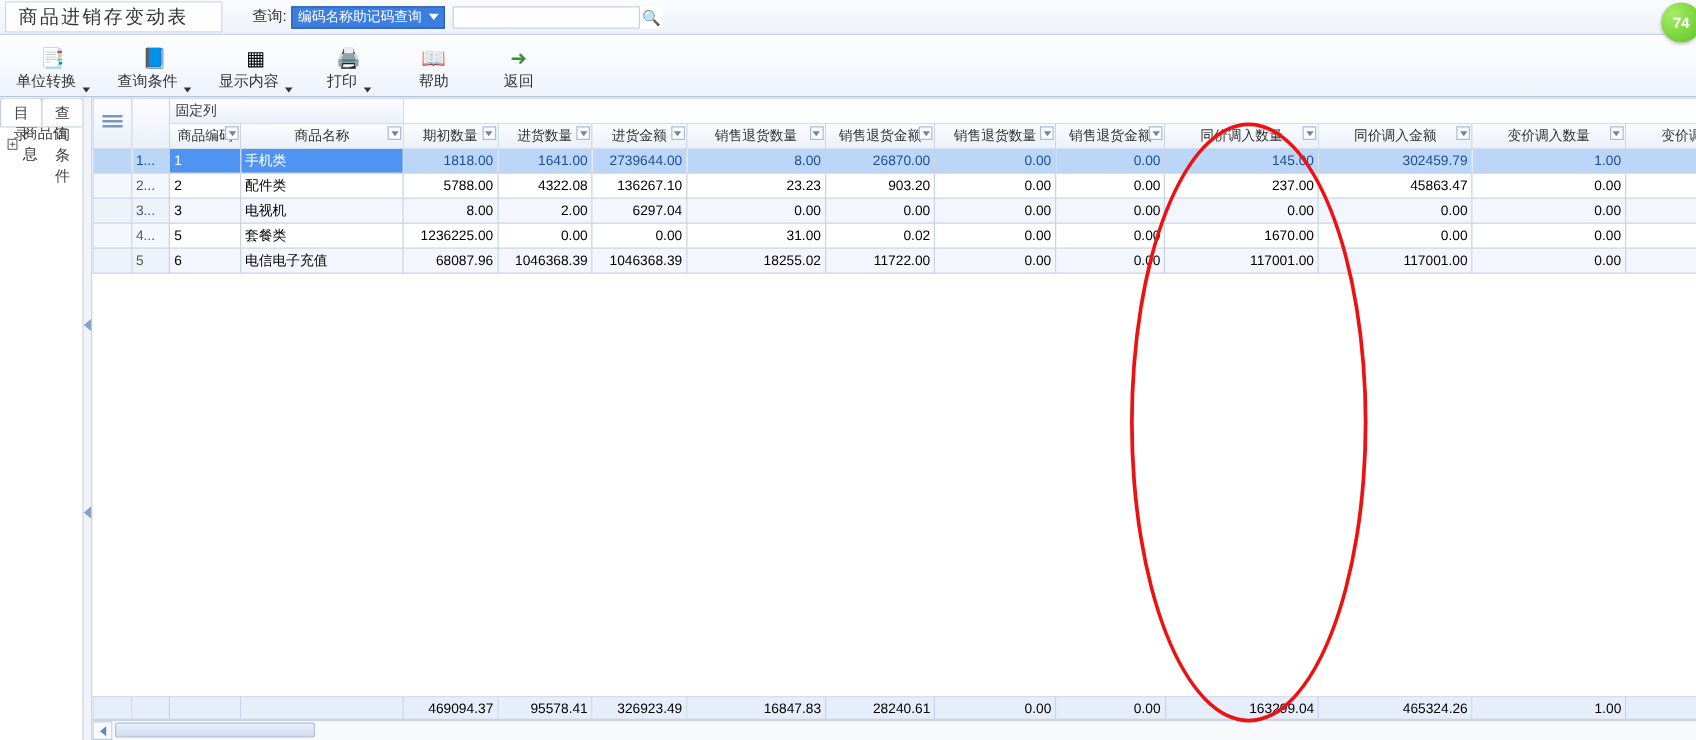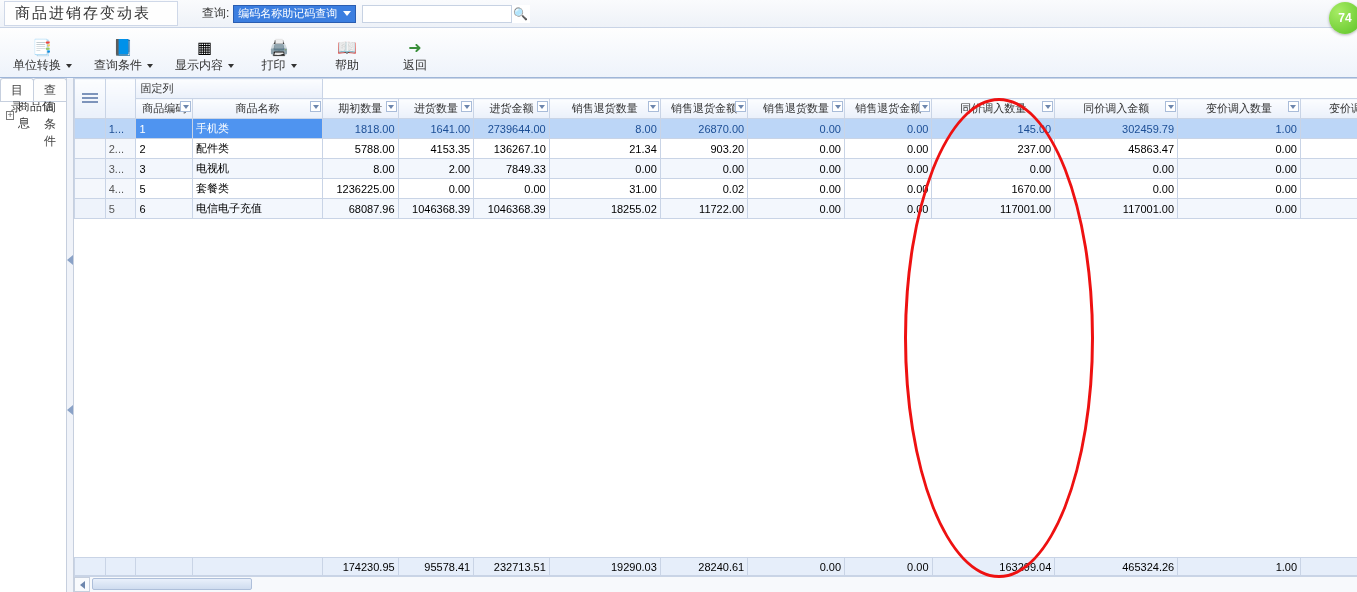--- a/index.html
+++ b/index.html
@@ -106,7 +106,7 @@
   display: flex; align-items: center; justify-content: center;
   font-size: 16px;
 }
-.tool-btn .lbl { display: flex; align-items: center; gap: 2px; color: #333; font-size: 12px; }
+.tool-btn .lbl { display: flex; align-items: flex-end; gap: 2px; color: #333; font-size: 12px; }
 .tool-btn .dd {
   width: 0; height: 0;
   border-left: 3px solid transparent;

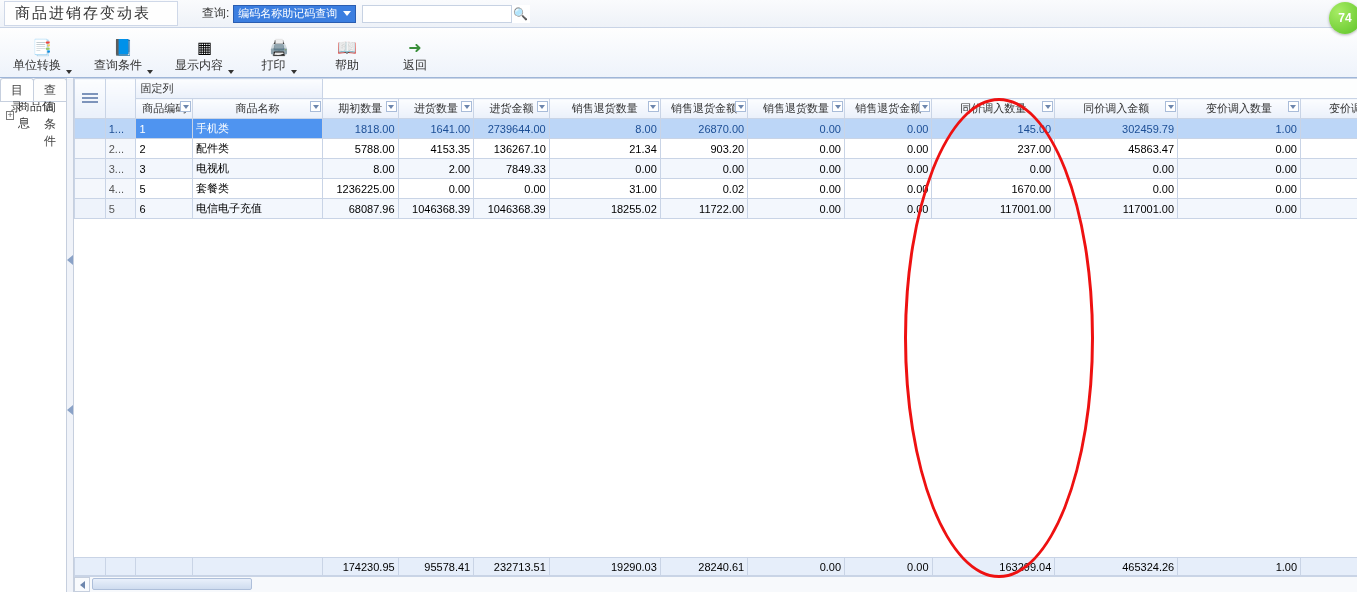--- a/index.html
+++ b/index.html
@@ -286,7 +286,7 @@
 col.c-n10   { width: 104px; }
 col.c-n11   { width: 104px; }
 
-.spacer-row th { height:18px; }
+.spacer-row th { height:18px;font-family:Liberation Mono, monospace; }
 </style>
 </head>
 <body>

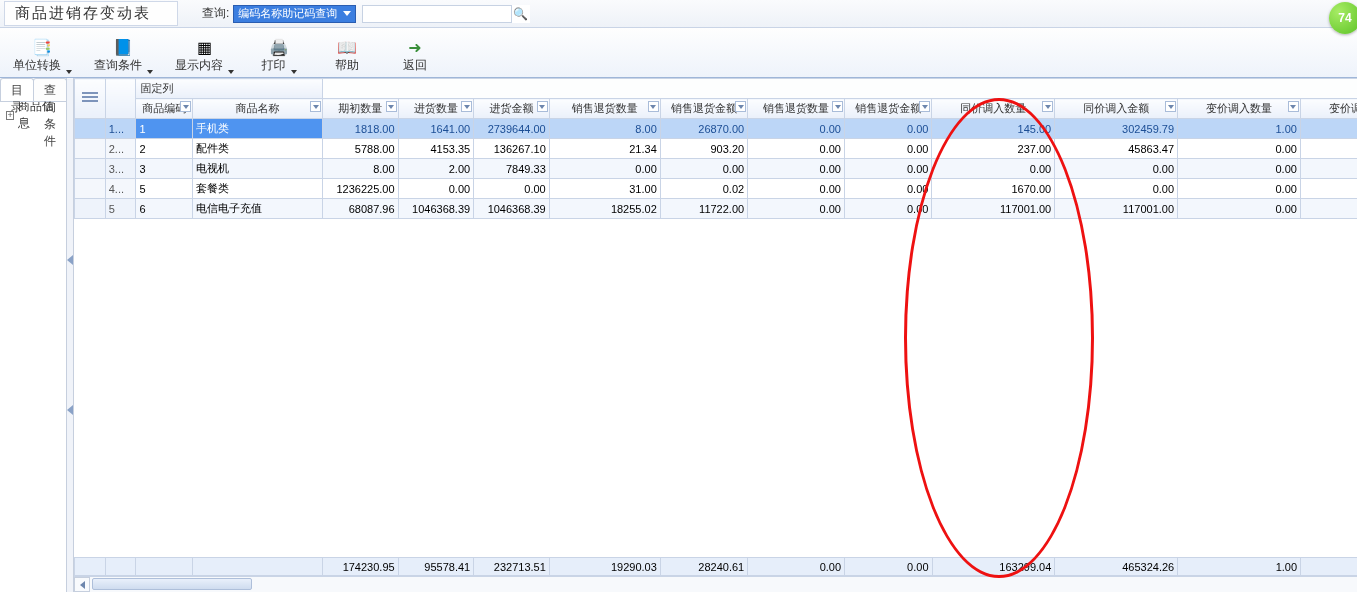--- a/index.html
+++ b/index.html
@@ -432,7 +432,7 @@
               <td class="txt code">2</td>
               <td class="txt name">配件类</td>
               <td class="num">5788.00</td>
-              <td class="num">4153.35</td>
+              <td class="num">4322.08</td>
               <td class="num">136267.10</td>
               <td class="num">21.34</td>
               <td class="num">903.20</td>

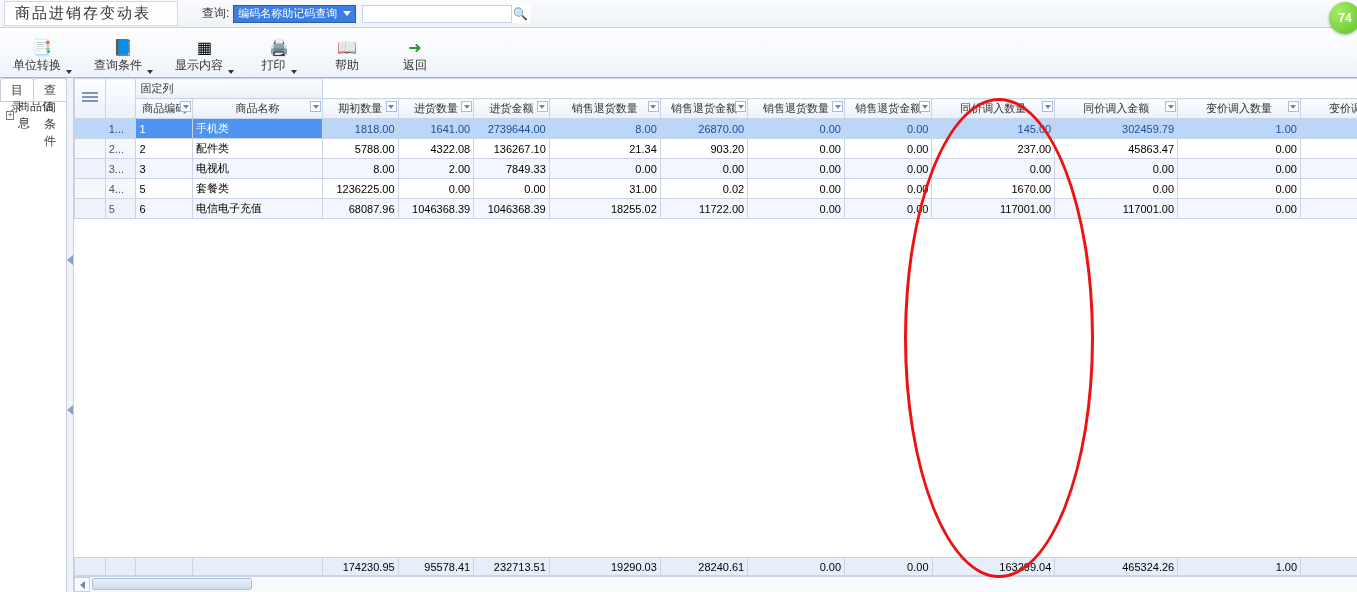--- a/index.html
+++ b/index.html
@@ -434,7 +434,7 @@
               <td class="num">5788.00</td>
               <td class="num">4322.08</td>
               <td class="num">136267.10</td>
-              <td class="num">21.34</td>
+              <td class="num">23.23</td>
               <td class="num">903.20</td>
               <td class="num">0.00</td>
               <td class="num">0.00</td>

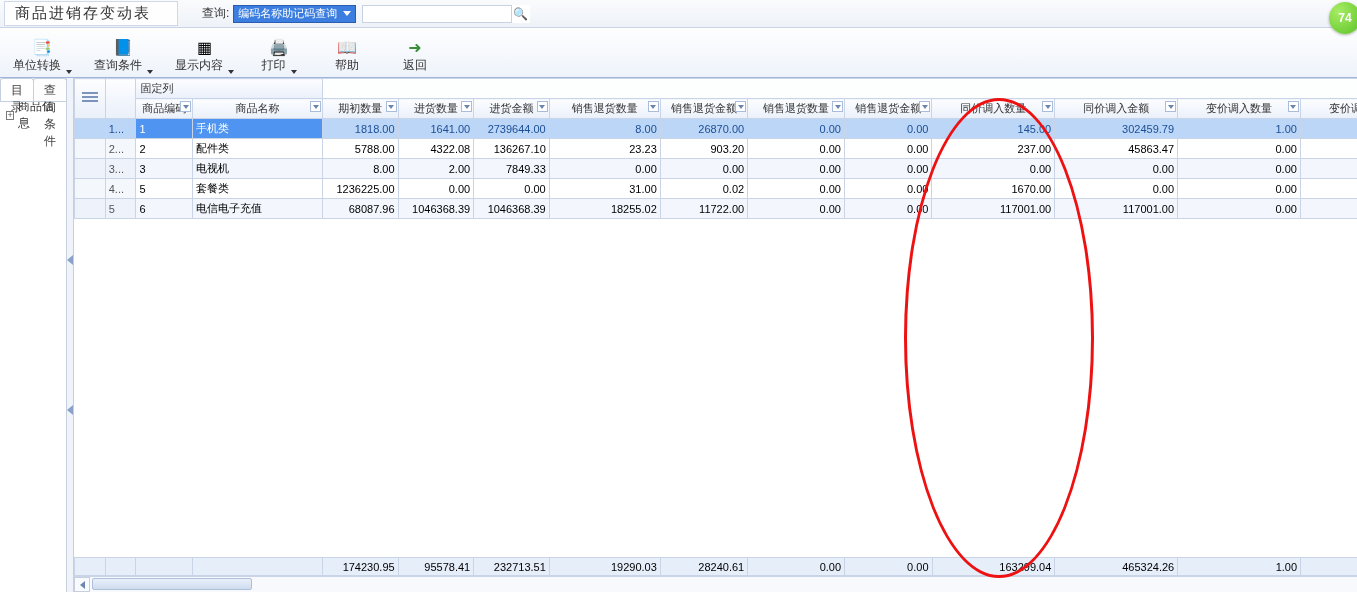--- a/index.html
+++ b/index.html
@@ -450,7 +450,7 @@
               <td class="txt name">电视机</td>
               <td class="num">8.00</td>
               <td class="num">2.00</td>
-              <td class="num">7849.33</td>
+              <td class="num">6297.04</td>
               <td class="num">0.00</td>
               <td class="num">0.00</td>
               <td class="num">0.00</td>

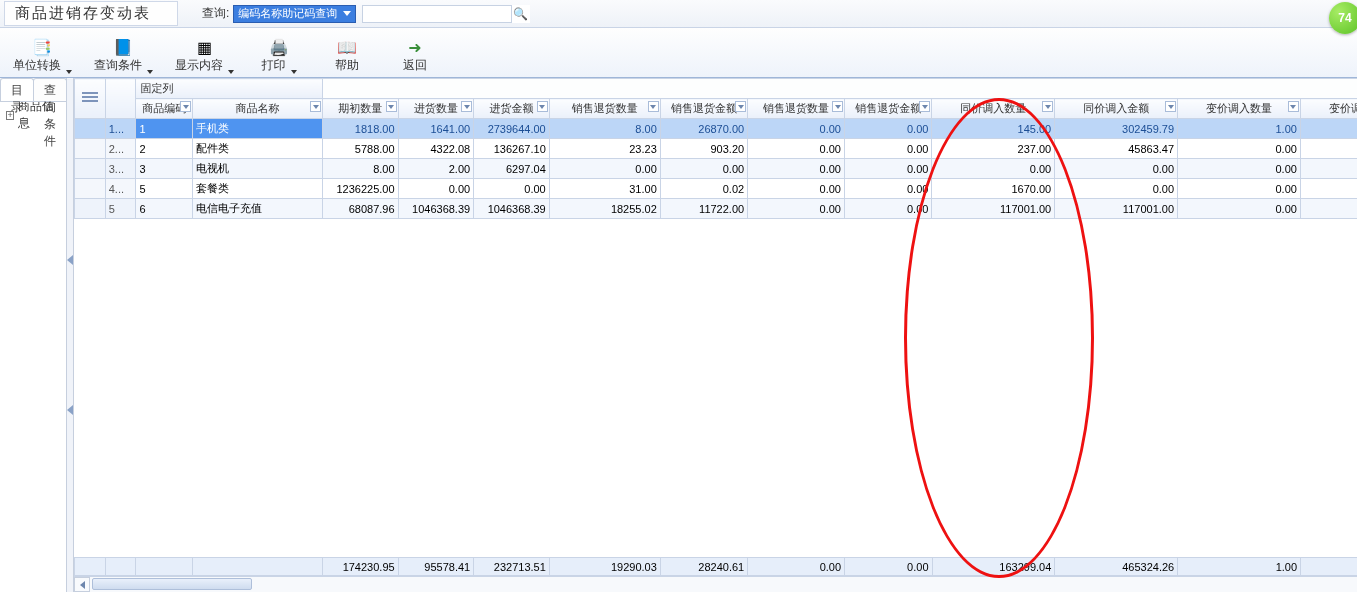--- a/index.html
+++ b/index.html
@@ -523,7 +523,7 @@
               <td class="rown"></td>
               <td></td>
               <td></td>
-            <td class="num">174230.95</td>
+            <td class="num">469094.37</td>
             <td class="num">95578.41</td>
             <td class="num">232713.51</td>
             <td class="num">19290.03</td>

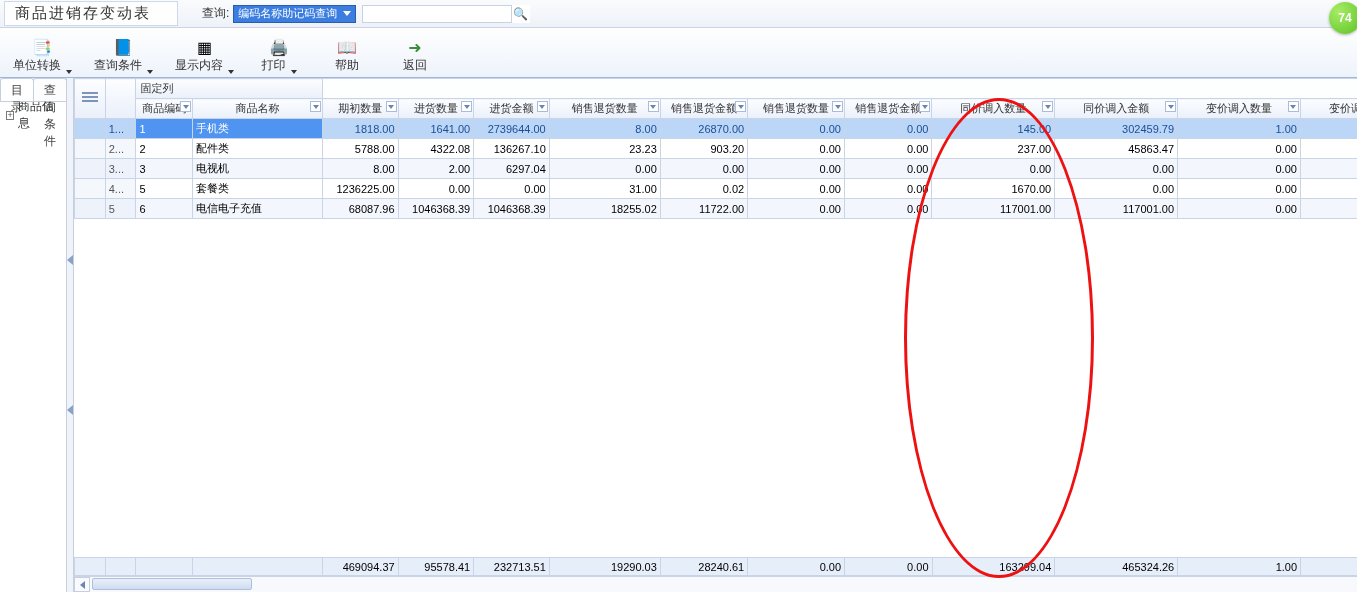--- a/index.html
+++ b/index.html
@@ -525,7 +525,7 @@
               <td></td>
             <td class="num">469094.37</td>
             <td class="num">95578.41</td>
-            <td class="num">232713.51</td>
+            <td class="num">326923.49</td>
             <td class="num">19290.03</td>
             <td class="num">28240.61</td>
             <td class="num">0.00</td>

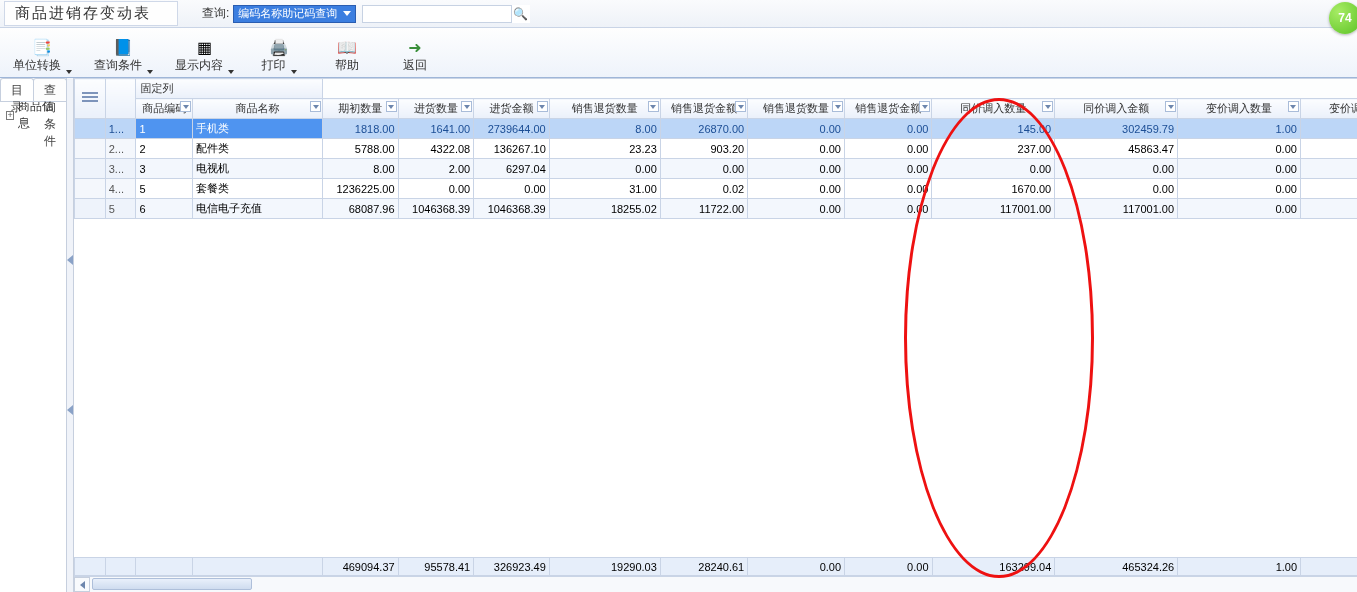--- a/index.html
+++ b/index.html
@@ -526,7 +526,7 @@
             <td class="num">469094.37</td>
             <td class="num">95578.41</td>
             <td class="num">326923.49</td>
-            <td class="num">19290.03</td>
+            <td class="num">16847.83</td>
             <td class="num">28240.61</td>
             <td class="num">0.00</td>
             <td class="num">0.00</td>

